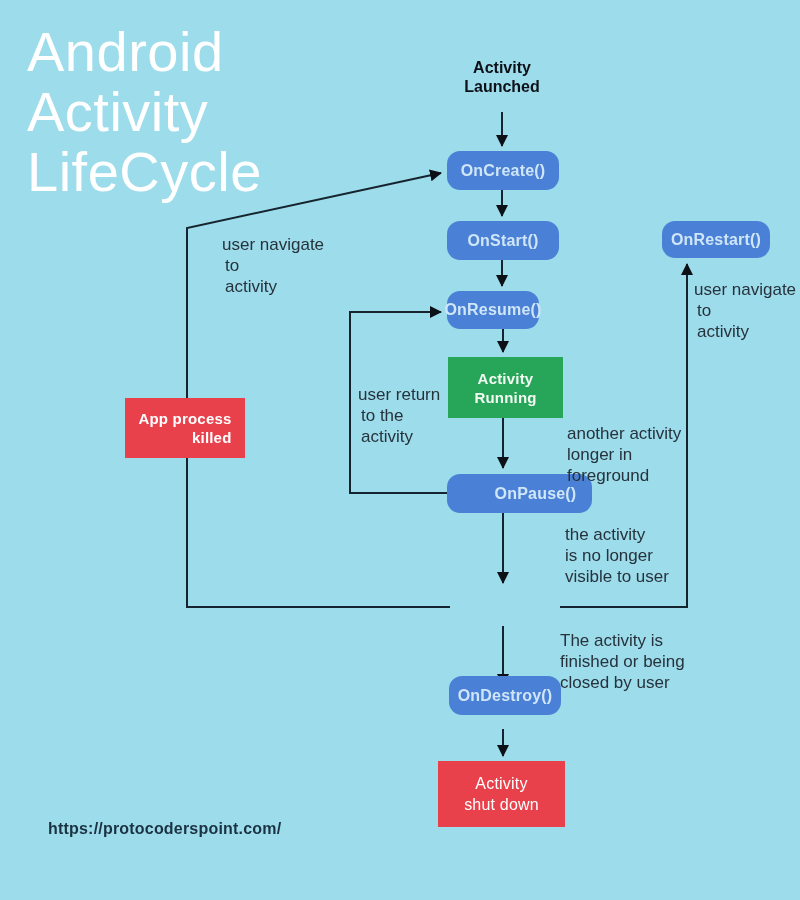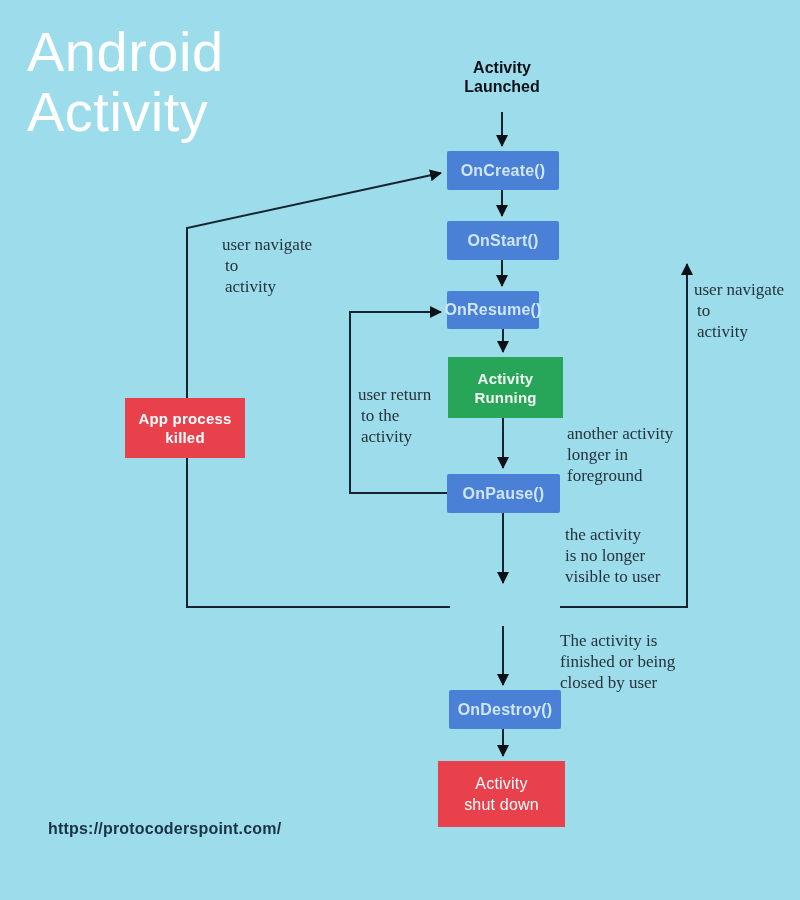--- a/index.html
+++ b/index.html
@@ -75,6 +75,7 @@
   <div class="title">
     <span>Android</span>
     <span>Activity</span>
+    <span>LifeCycle</span>
   </div>
 
   <div class="top-label">

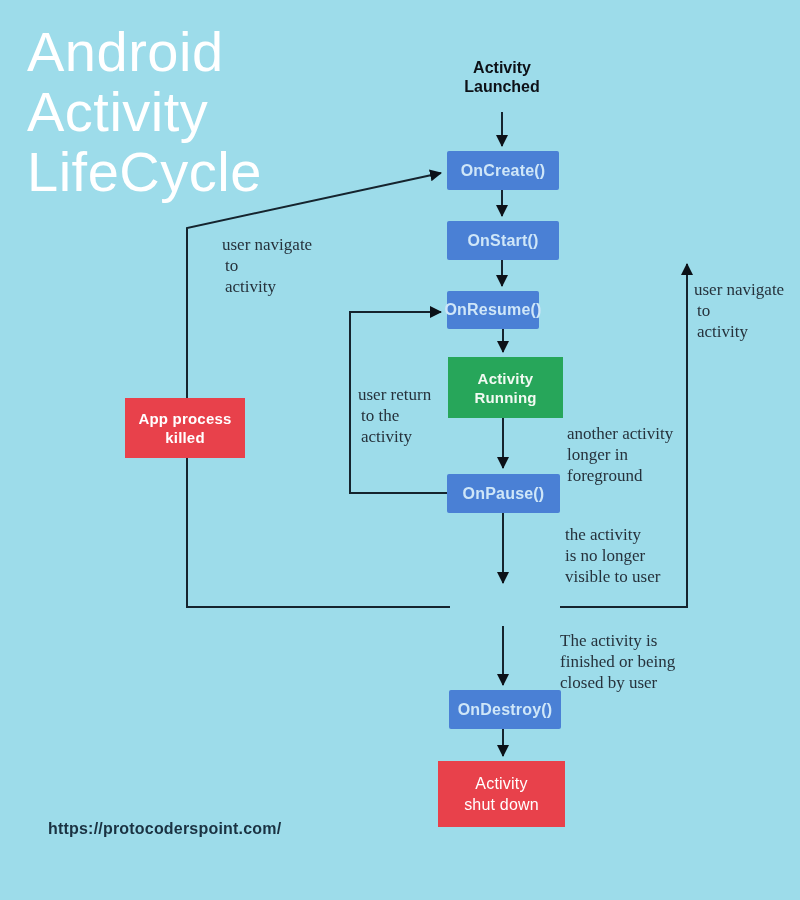--- a/index.html
+++ b/index.html
@@ -25,7 +25,7 @@
 
   .node{
     position:absolute;z-index:2;display:flex;align-items:center;justify-content:center;
-    background:#4a80d5;border-radius:2px;
+    background:#4a80d5;border-radius:13px;
     color:#cfe6f8;font-size:16px;font-weight:700;letter-spacing:0.2px;text-align:right;
   }
   .rect{border-radius:0;text-align:center;line-height:19px;}

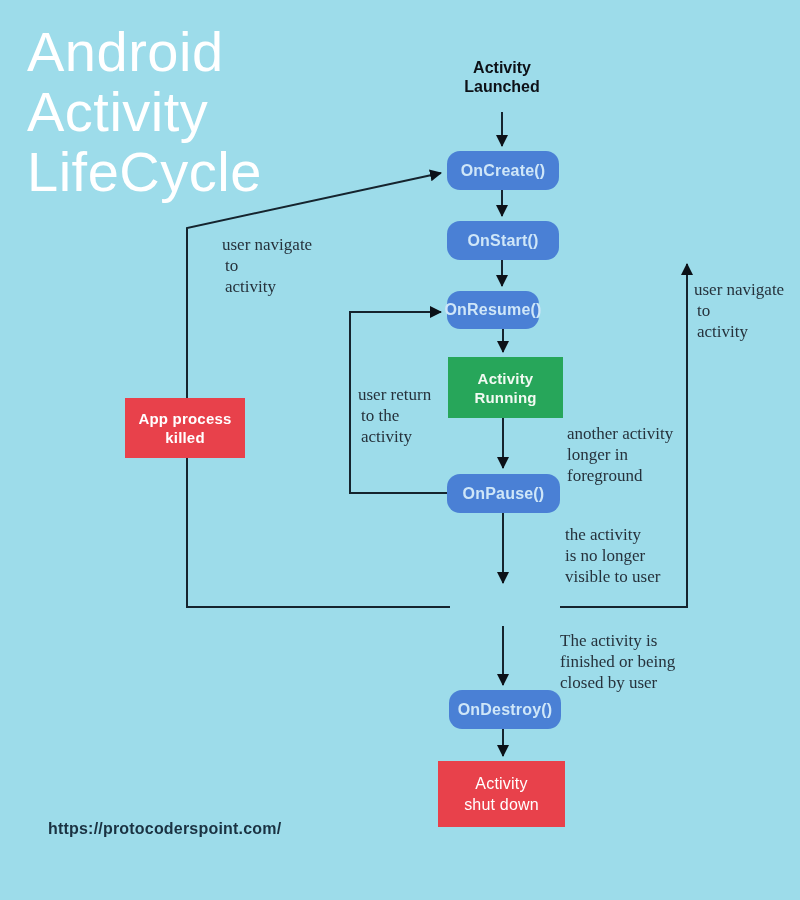--- a/index.html
+++ b/index.html
@@ -38,7 +38,7 @@
   .label{
     position:absolute;z-index:2;color:#26323c;font-size:17px;line-height:21px;font-weight:400;
   }
-  .label span{display:block;font-family:Liberation Serif, serif;}
+  .label span{display:block;}
   .label.indent-sub span + span{padding-left:3px;}
 
   .footer-url{

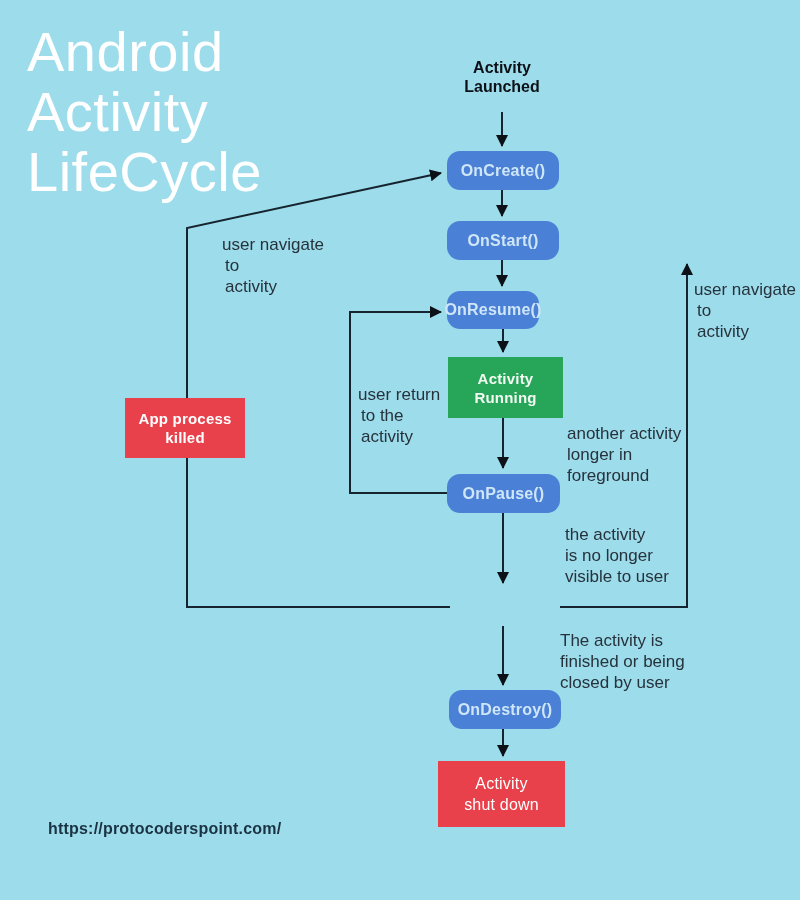--- a/index.html
+++ b/index.html
@@ -101,6 +101,7 @@
 
   <div class="node" style="left:449px;top:690px;width:112px;height:39px;">OnDestroy()</div>
 
+  <div class="node" style="left:662px;top:221px;width:108px;height:37px;">OnRestart()</div>
 
   <div class="node rect red bold" style="left:125px;top:398px;width:120px;height:60px;">
     <div>

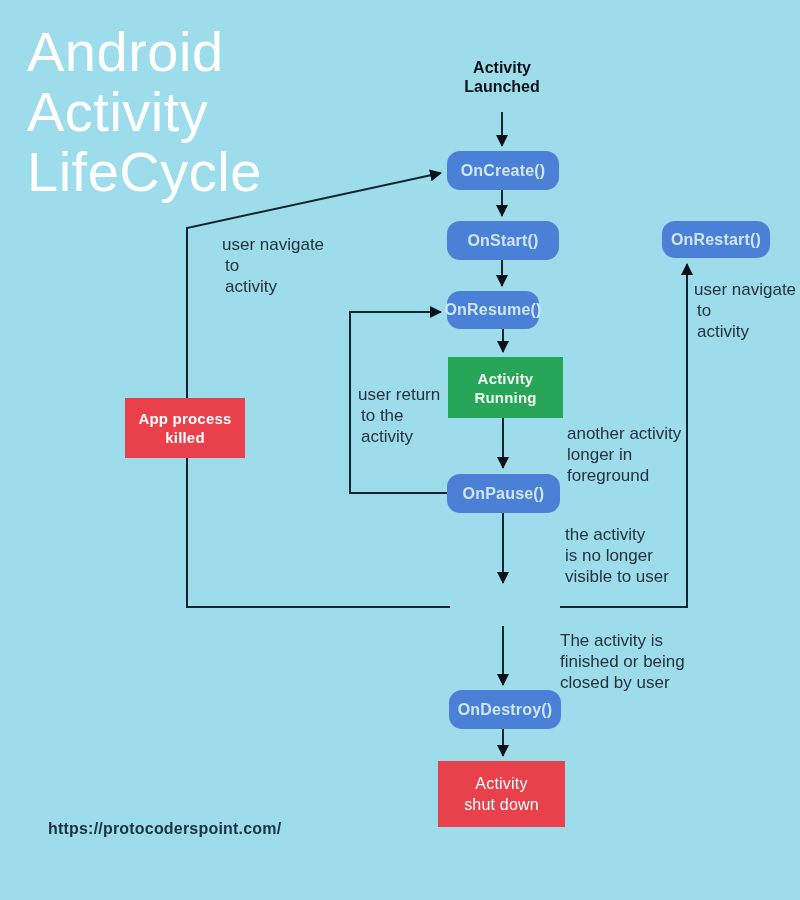--- a/index.html
+++ b/index.html
@@ -32,7 +32,7 @@
   .rect span{display:block;}
   .green{background:#27a65a;color:#f2faf2;font-size:15px;font-weight:700;}
   .red{background:#e8414b;color:#ffffff;}
-  .red.bold{font-size:15px;font-weight:700;}
+  .red.bold{font-size:15px;font-weight:700;text-align:right;}
   .red.regular{font-size:16px;font-weight:400;line-height:21px;}
 
   .label{

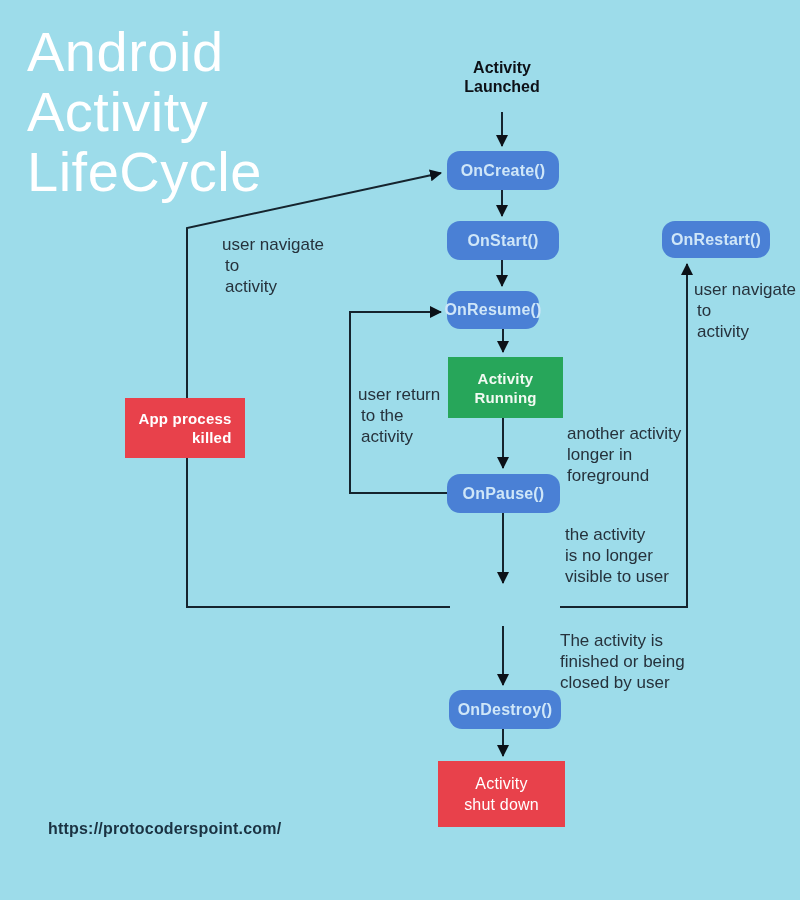--- a/index.html
+++ b/index.html
@@ -96,7 +96,7 @@
     </div>
   </div>
 
-  <div class="node" style="left:447px;top:474px;width:113px;height:39px;">OnPause()</div>
+  <div class="node" style="left:447px;top:474px;width:113px;height:39px;padding-left:32px;">OnPause()</div>
 
 
   <div class="node" style="left:449px;top:690px;width:112px;height:39px;">OnDestroy()</div>

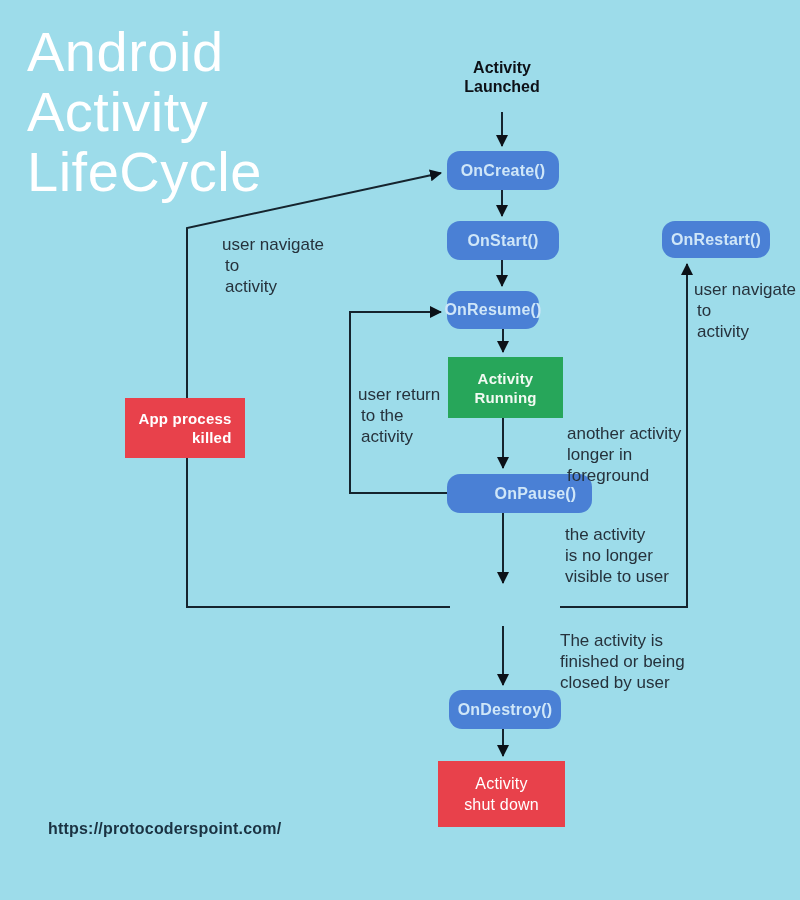--- a/index.html
+++ b/index.html
@@ -99,7 +99,7 @@
   <div class="node" style="left:447px;top:474px;width:113px;height:39px;padding-left:32px;">OnPause()</div>
 
 
-  <div class="node" style="left:449px;top:690px;width:112px;height:39px;">OnDestroy()</div>
+  <div class="node" style="left:449px;top:676px;width:112px;height:39px;">OnDestroy()</div>
 
   <div class="node" style="left:662px;top:221px;width:108px;height:37px;">OnRestart()</div>
 

